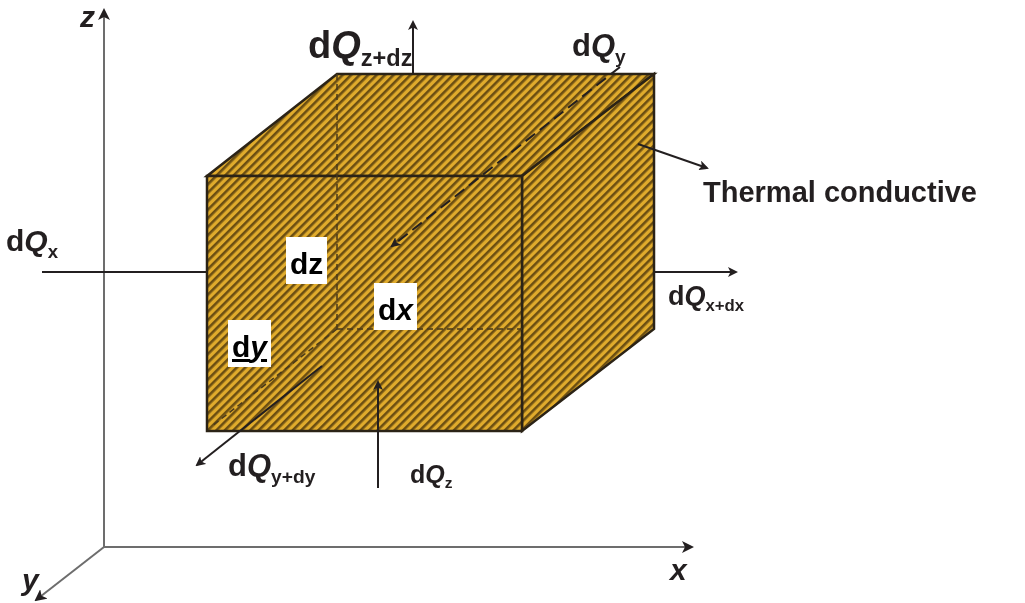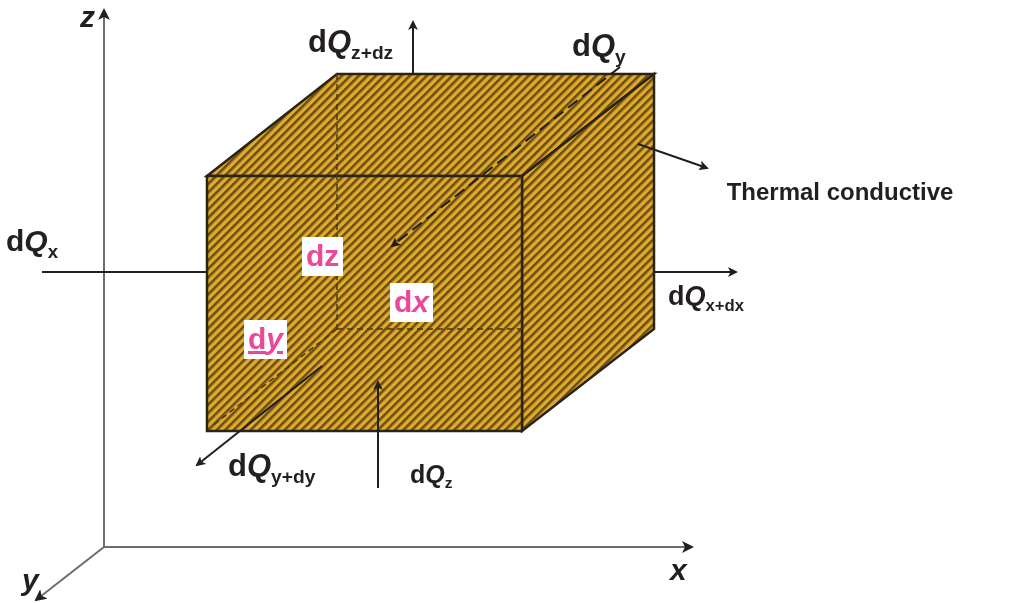--- a/index.html
+++ b/index.html
@@ -77,7 +77,7 @@
   <span>d</span><span class="q">Q</span><span class="sub">x</span>
 </div>
 
-<div class="lbl" style="left:308px; top:26px; font-size:31px;">
+<div class="lbl" style="left:308px; top:26px; font-size:38px;">
   <span>d</span><span class="q">Q</span><span class="sub">z+dz</span>
 </div>
 

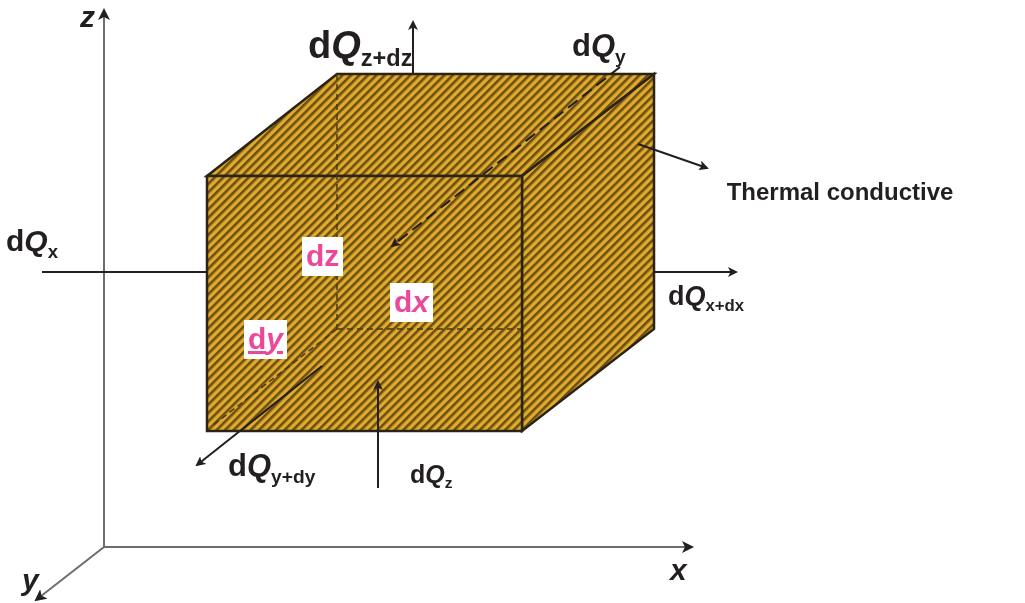--- a/index.html
+++ b/index.html
@@ -16,7 +16,7 @@
                padding: 4px 4px 5px 4px; margin-left: 16px; }
     .dim-box .v { font-style: italic; }
     .caption { position: absolute; font-family: "Liberation Sans", sans-serif; font-weight: bold;
-               font-size: 24px; color: #231f20; text-align: center; line-height: 36px; }
+               font-size: 29px; color: #231f20; text-align: center; line-height: 36px; }
   </style>
 </head>
 <body>

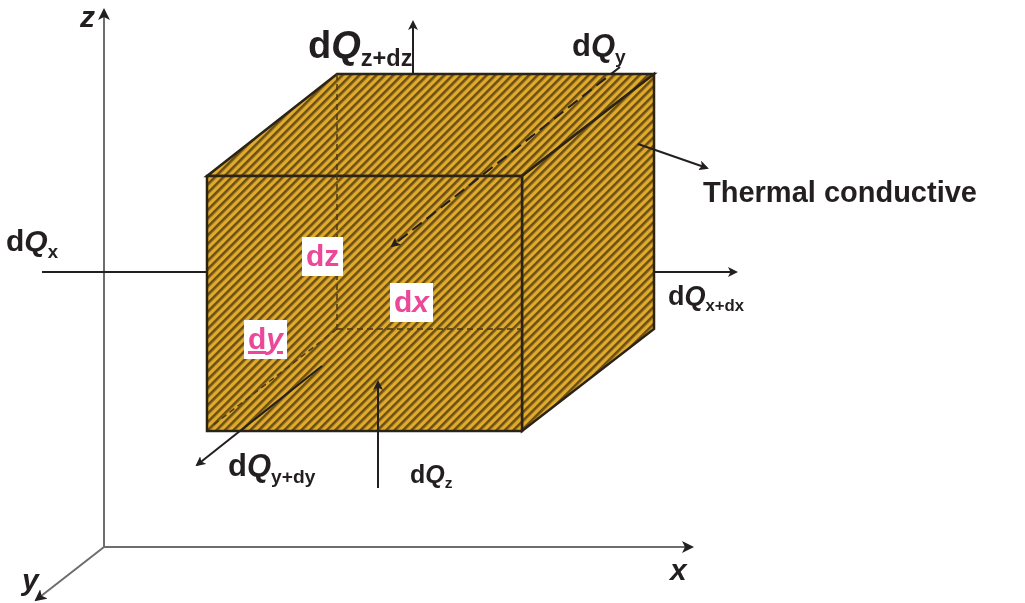--- a/index.html
+++ b/index.html
@@ -12,8 +12,8 @@
     .lbl .sub { font-size: 0.62em; position: relative; top: 0.35em; font-style: normal; }
     .axis-lbl { font-style: italic; font-size: 30px; }
     .dim-box { position: absolute; background: #ffffff; font-family: "Liberation Sans", sans-serif;
-               font-weight: bold; font-size: 30px; color: #ec4899; line-height: 1;
-               padding: 4px 4px 5px 4px; margin-left: 16px; }
+               font-weight: bold; font-size: 30px; color: #000000; line-height: 1;
+               padding: 12px 4px 5px 4px; }
     .dim-box .v { font-style: italic; }
     .caption { position: absolute; font-family: "Liberation Sans", sans-serif; font-weight: bold;
                font-size: 29px; color: #231f20; text-align: center; line-height: 36px; }

